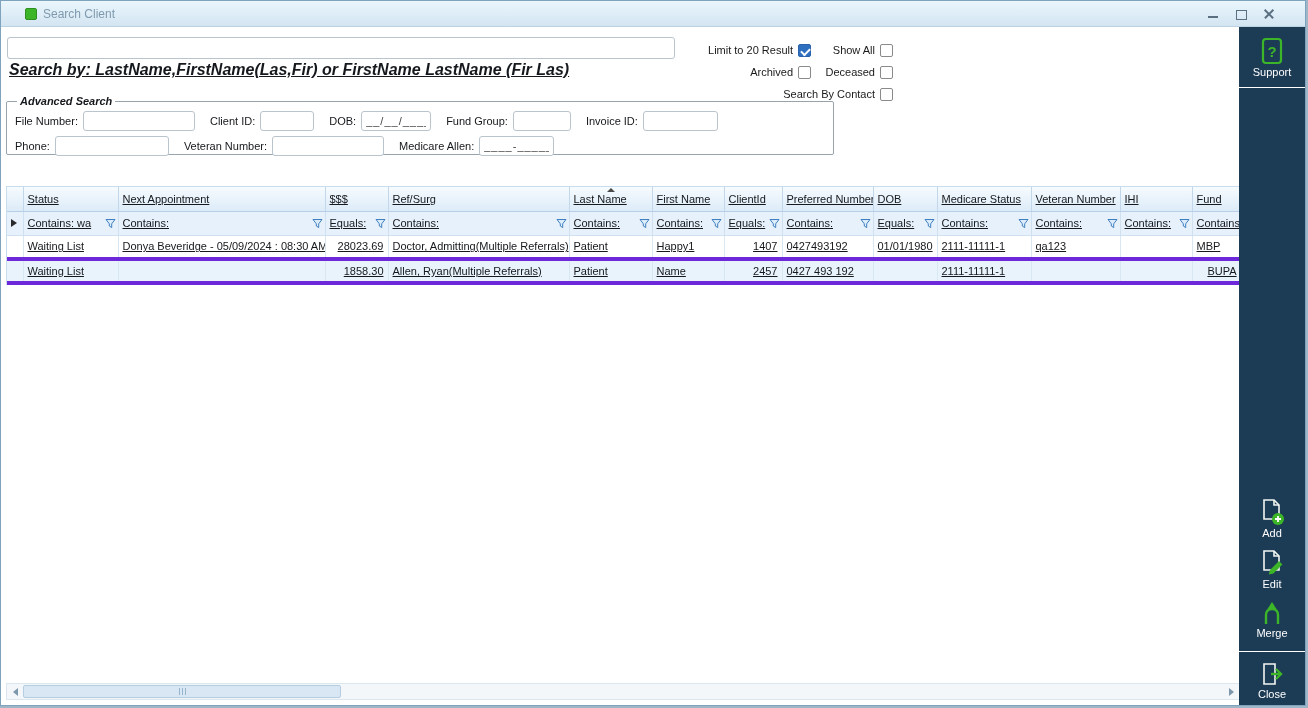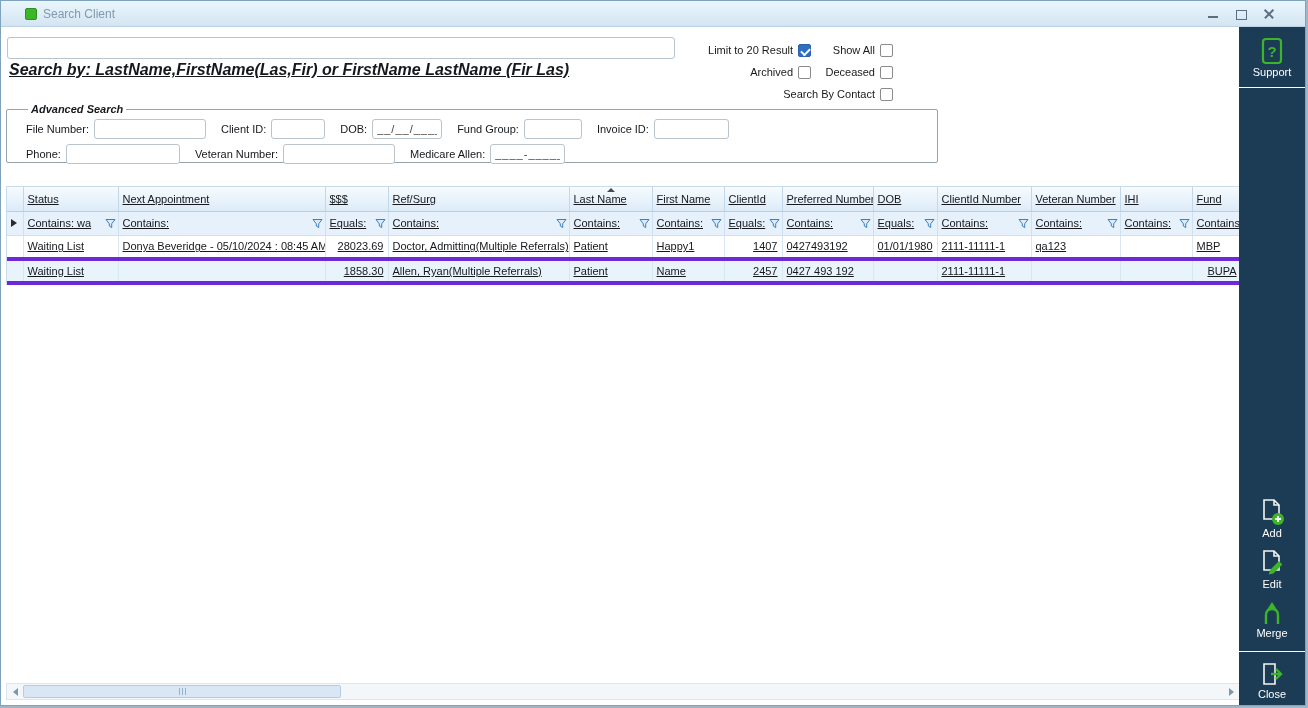--- a/index.html
+++ b/index.html
@@ -31,7 +31,7 @@
   .cb.checked::after{content:"";position:absolute;left:2px;top:3px;width:7px;height:4px;border-left:2px solid #fff;border-bottom:2px solid #fff;transform:rotate(-45deg);}
 
   
-  .adv{position:absolute;left:5px;top:76px;width:932px;height:60px;border:1px solid #98a4ad;border-radius:2px;padding:1px 19px 2px;}
+  .adv{position:absolute;left:5px;top:68px;width:828px;height:60px;border:1px solid #98a4ad;border-radius:2px;padding:1px 8px 2px;}
   .adv legend{font-size:11px;font-style:italic;font-weight:bold;color:#15181c;padding:0 3px;margin-left:2px;}
   .field-row{display:flex;align-items:center;height:25px;font-size:11px;color:#15181c;}
   .fg{display:flex;align-items:center;}

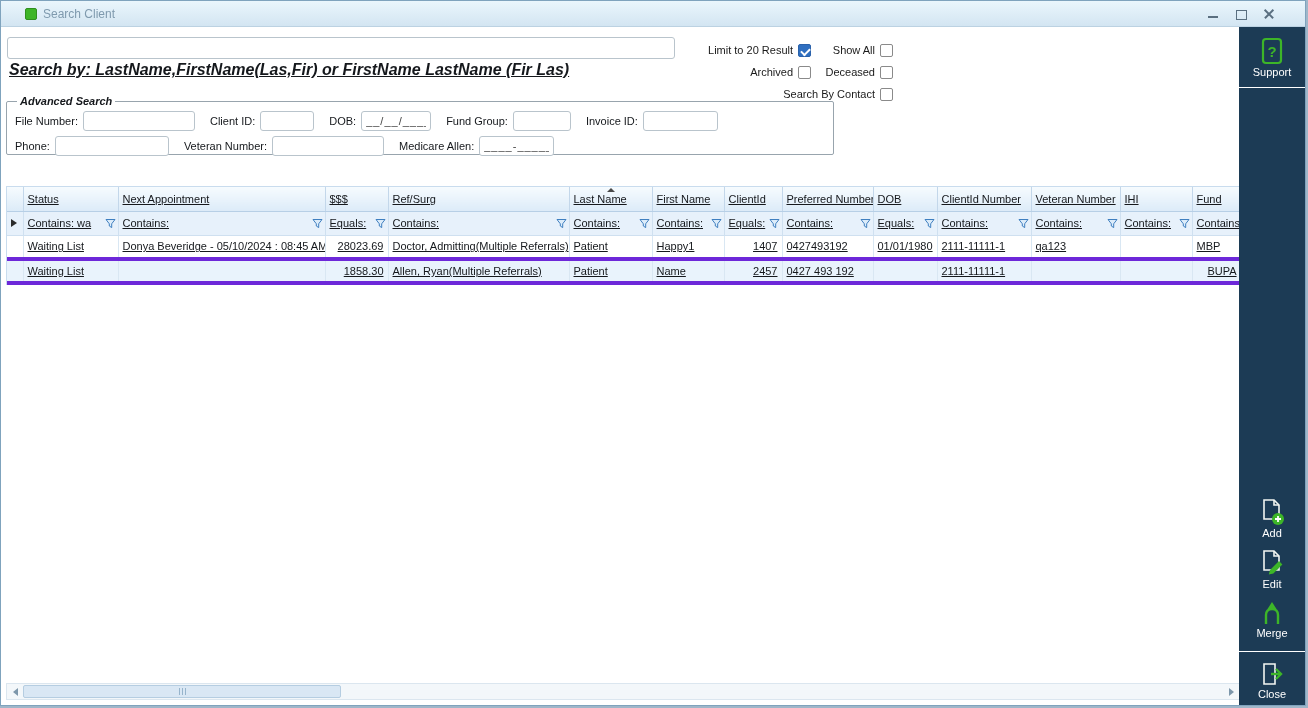--- a/index.html
+++ b/index.html
@@ -188,7 +188,7 @@
                 <th>ClientId</th>
                 <th>Preferred Number</th>
                 <th>DOB</th>
-                <th>ClientId Number</th>
+                <th>Medicare Status</th>
                 <th>Veteran Number</th>
                 <th>IHI</th>
                 <th>Fund</th>

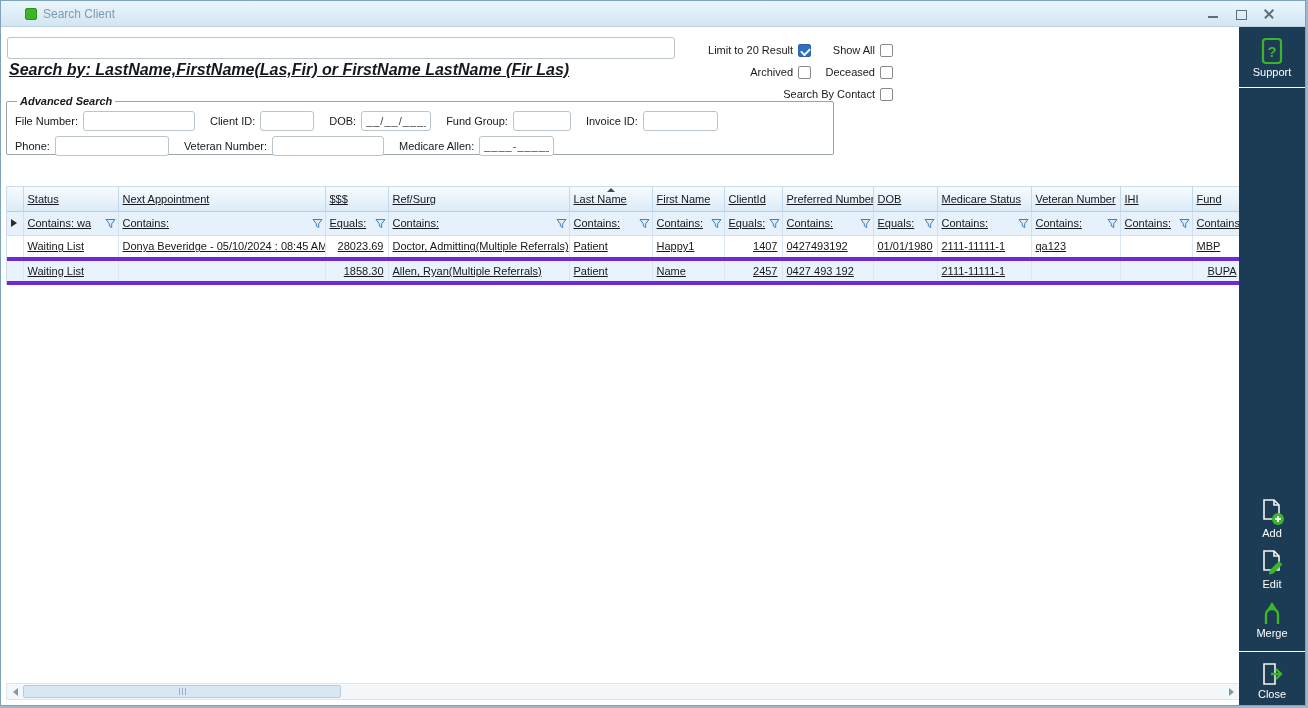--- a/index.html
+++ b/index.html
@@ -238,7 +238,7 @@
               <tr class="grow">
                 <td class="ind"></td>
                 <td class="dcell" style="text-align:left">Waiting List</td>
-                <td class="dcell" style="text-align:left">Donya Beveridge - 05/10/2024 : 08:45 AM</td>
+                <td class="dcell" style="text-align:left">Donya Beveridge - 05/09/2024 : 08:30 AM</td>
                 <td class="dcell" style="text-align:right">28023.69</td>
                 <td class="dcell" style="text-align:left">Doctor, Admitting(Multiple Referrals)</td>
                 <td class="dcell" style="text-align:left">Patient</td>

